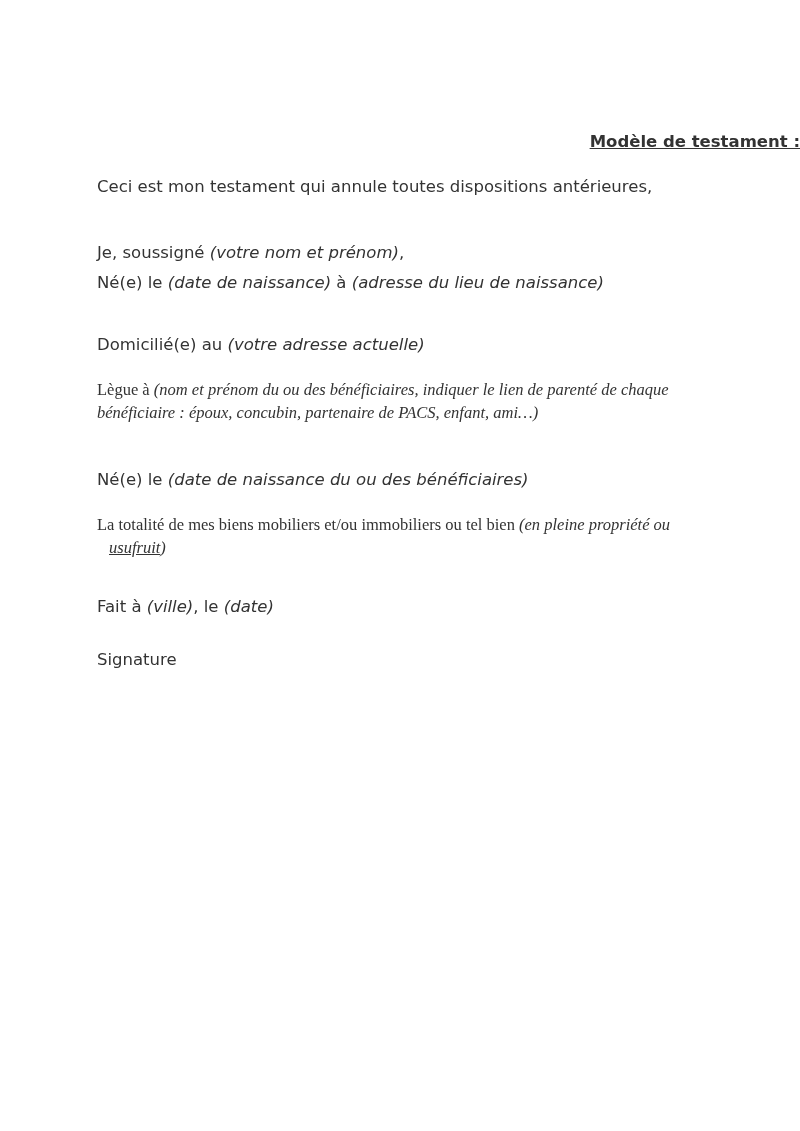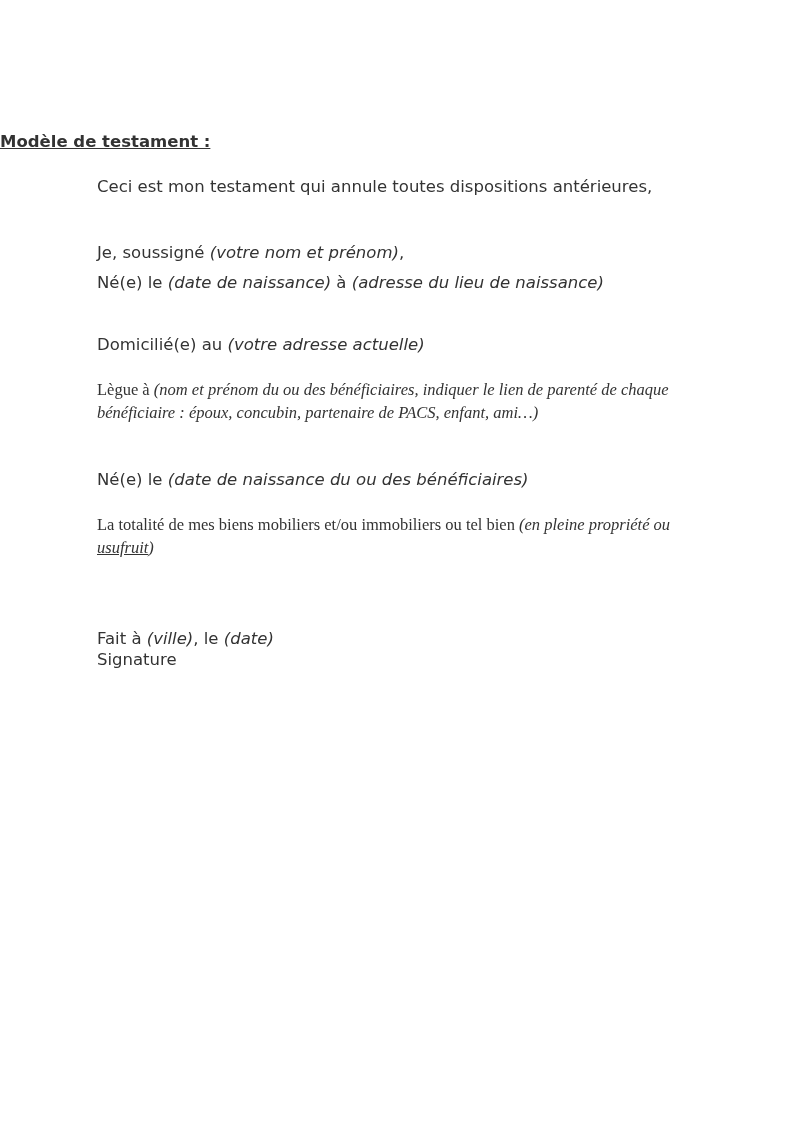--- a/index.html
+++ b/index.html
@@ -5,7 +5,7 @@
     html, body { margin:0; padding:0; background:#ffffff; }
     body { width:800px; height:1131px; position:relative; overflow:hidden;
       font-family:"DejaVu Sans", sans-serif; color:#333333; font-size:16.5px; }
-    .title { position:absolute; top:132px; left:0; width:800px; text-align:left;
+    .title { position:absolute; top:132px; left:0; width:800px; text-align:right;
       font-weight:bold; text-decoration:underline; }
     .line { position:absolute; left:97px; white-space:nowrap; line-height:22.5px; }
     .wrap { white-space:normal; width:610px;font-family:Liberation Serif, serif; }

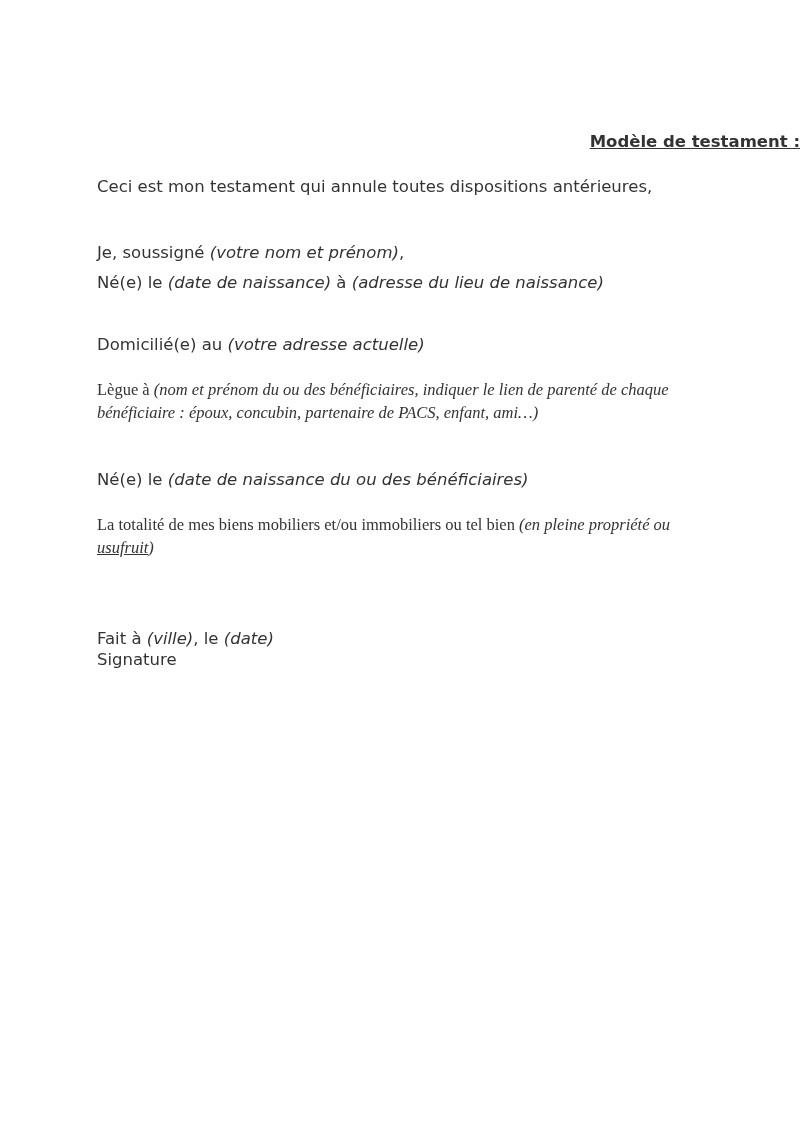--- a/index.html
+++ b/index.html
@@ -10,7 +10,7 @@
     .line { position:absolute; left:97px; white-space:nowrap; line-height:22.5px; }
     .wrap { white-space:normal; width:610px;font-family:Liberation Serif, serif; }
     i { font-style:italic; }
-    .u { text-decoration:underline; }
+    .u { text-decoration:underline;margin-left:12px; }
   </style>
 </head>
 <body>

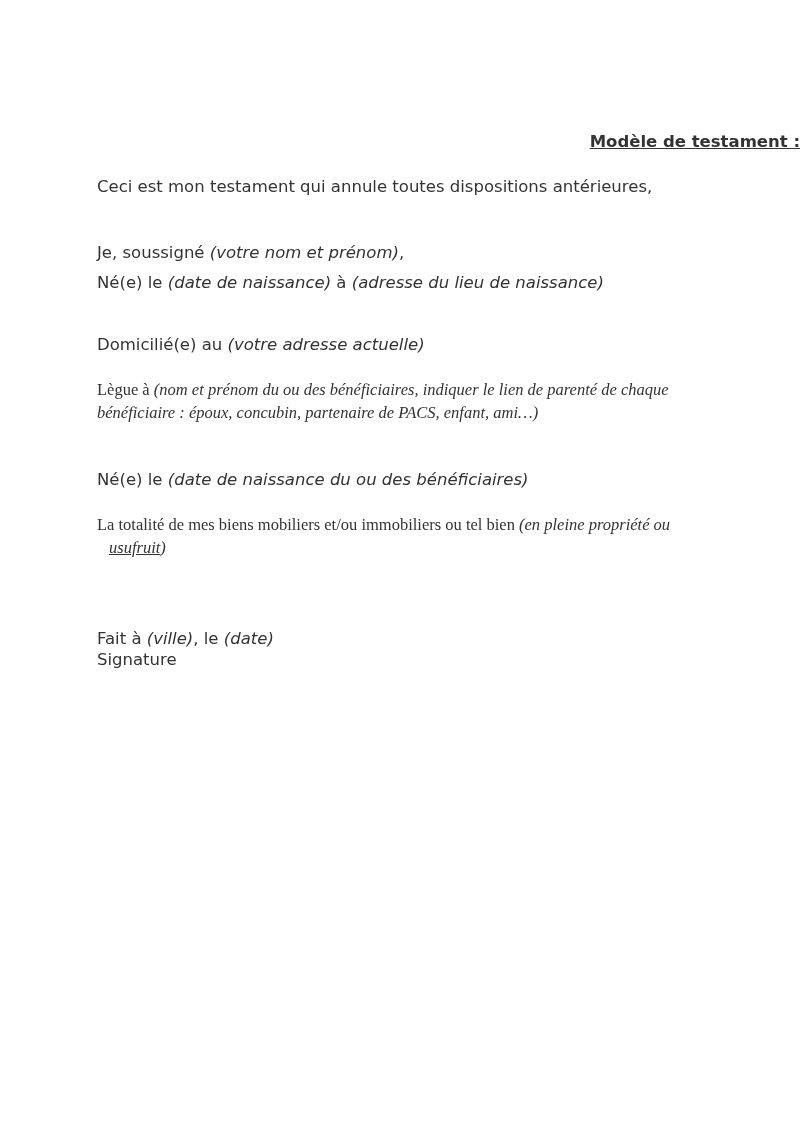--- a/index.html
+++ b/index.html
@@ -31,7 +31,7 @@
 
 <div class="line wrap" style="top:514px; width:612px"><span>La totalité de mes biens mobiliers et/ou immobiliers ou tel bien </span><i>(en pleine propriété ou </i><i class="u">usufruit</i><i>)</i></div>
 
-<div class="line" style="top:628px"><span>Fait à </span><i>(ville)</i><span>, le </span><i>(date)</i></div>
+<div class="line" style="top:596px"><span>Fait à </span><i>(ville)</i><span>, le </span><i>(date)</i></div>
 
 <div class="line" style="top:649px">Signature</div>
 

